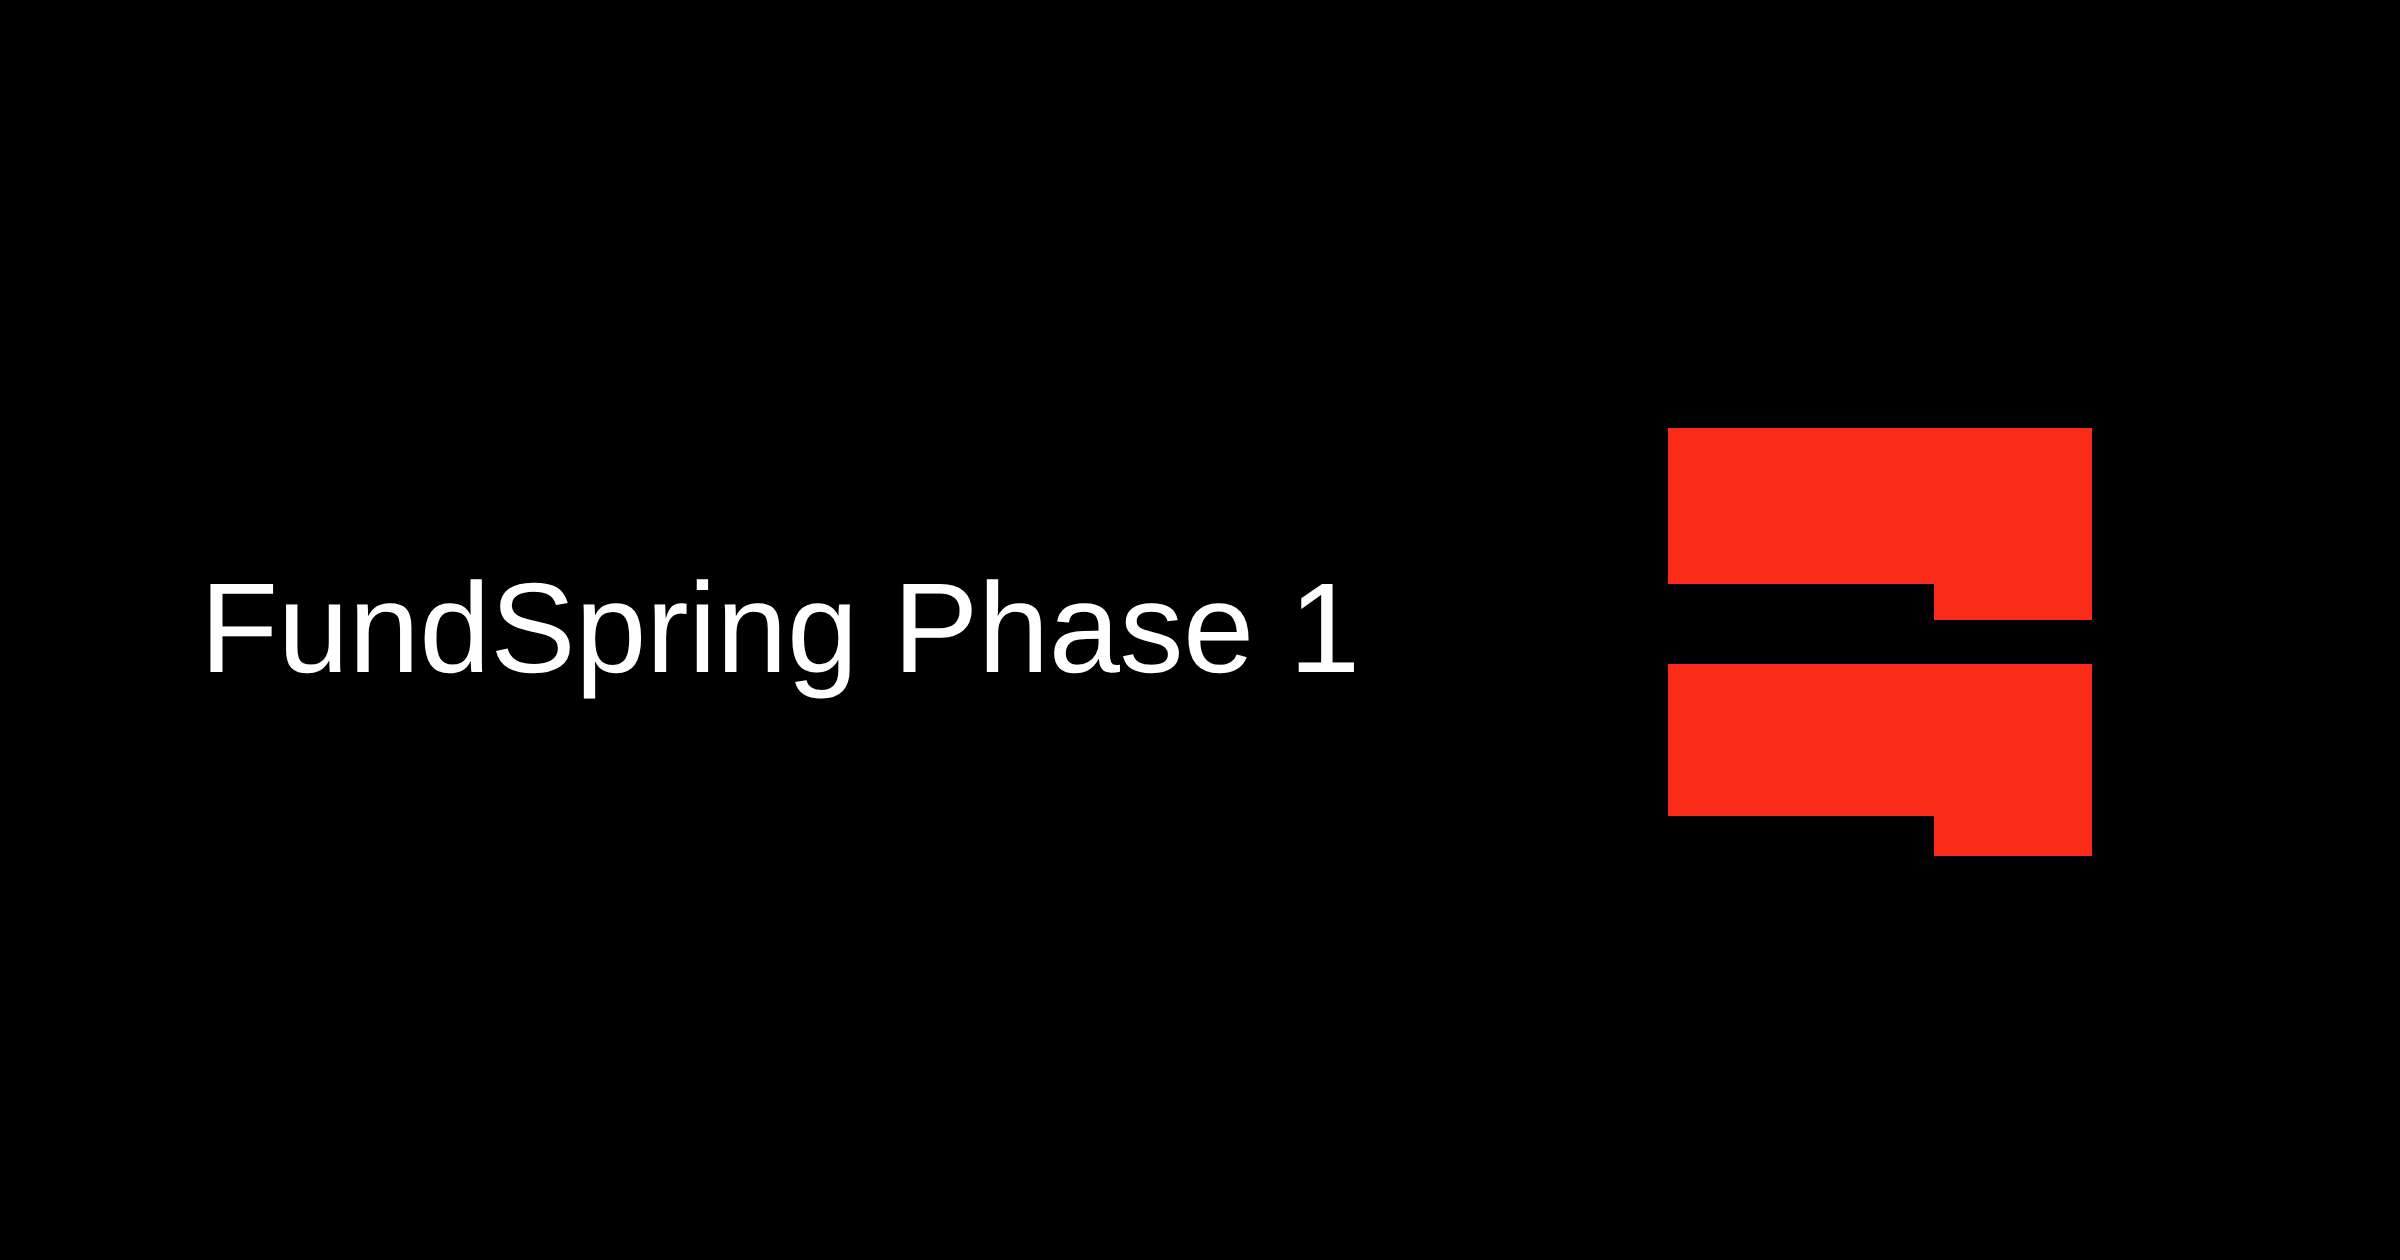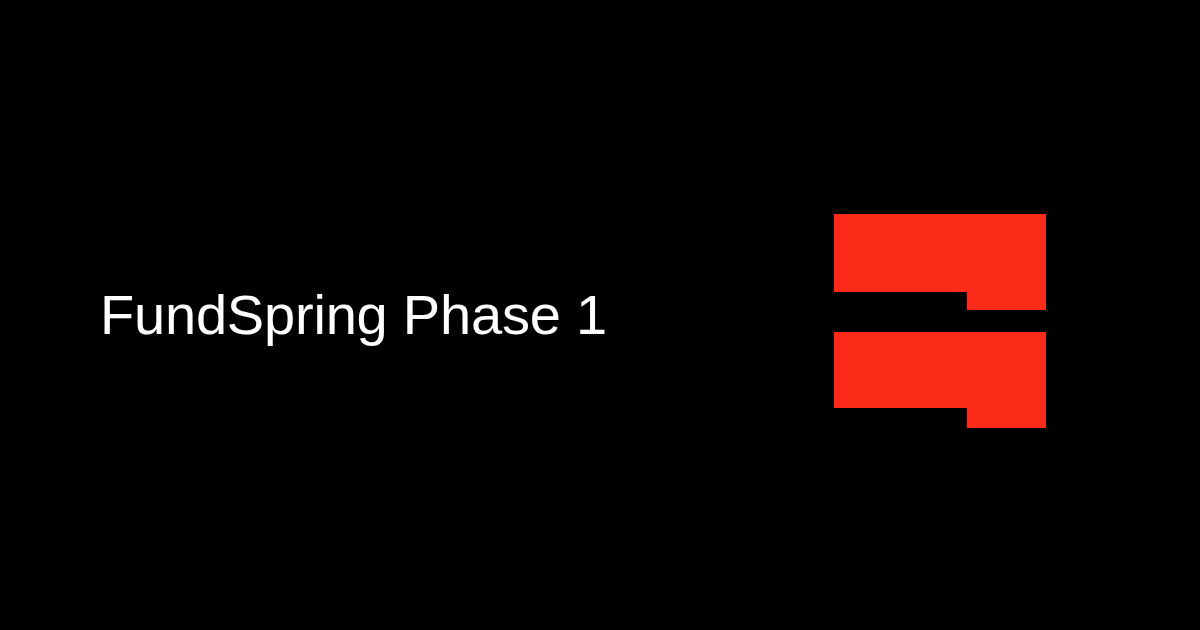--- a/index.html
+++ b/index.html
@@ -66,7 +66,7 @@
 <div class="og-card" style="background: rgb(0, 0, 0);">
 
   <div class="title-wrap">
-    <h1 class="og-title" style="color: rgb(255, 255, 255); font-size: 56px; text-align: right;">FundSpring Phase 1</h1>
+    <h1 class="og-title" style="color: rgb(255, 255, 255); font-size: 64px; text-align: right;">FundSpring Phase 1</h1>
   </div>
 
   <div class="logo-mark">

